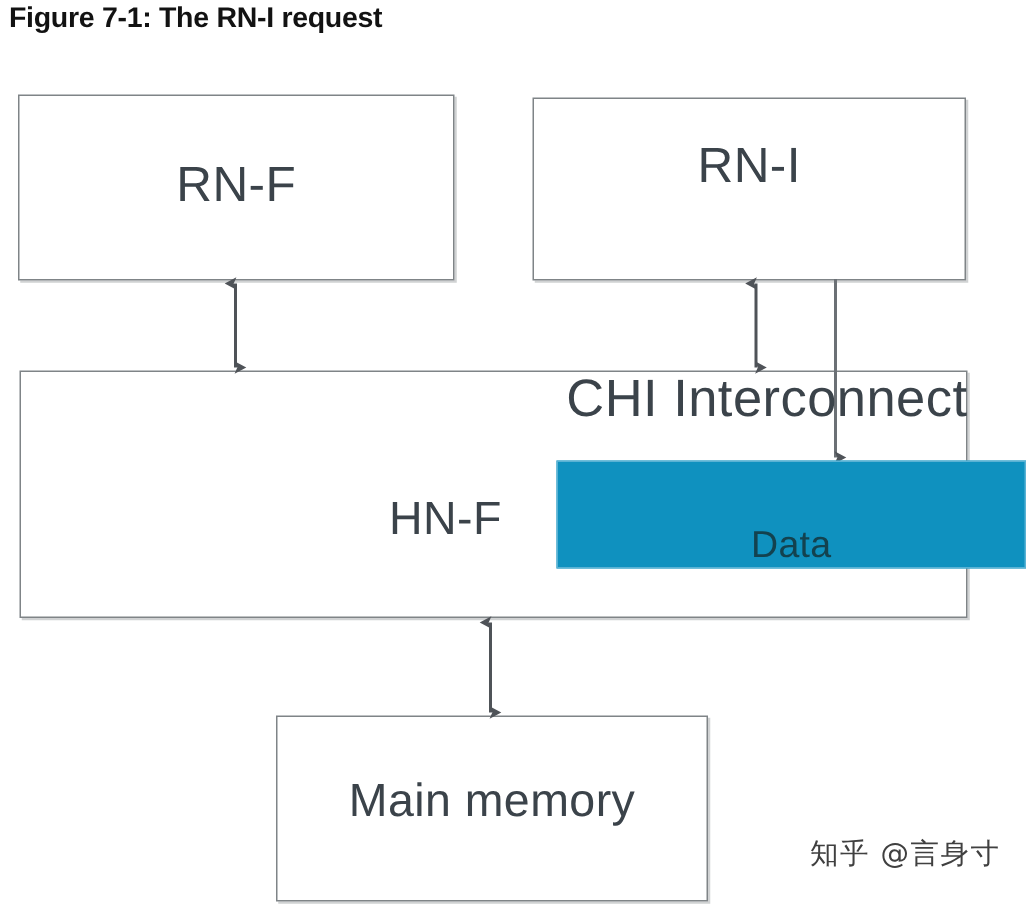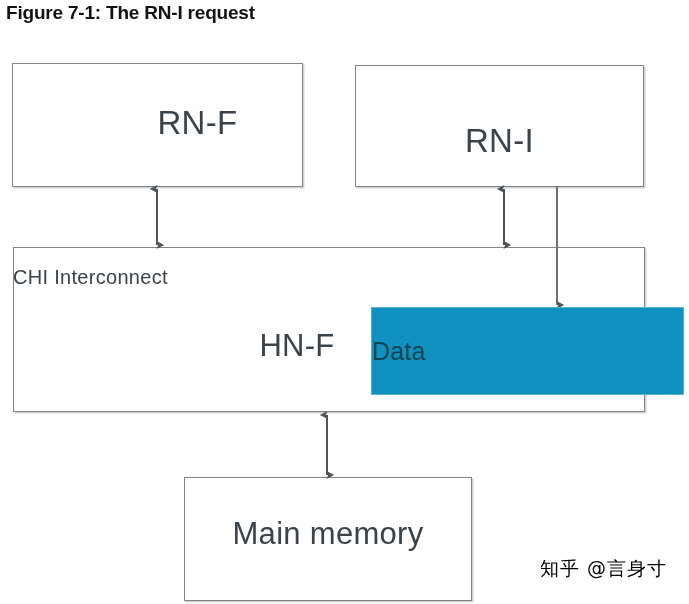--- a/index.html
+++ b/index.html
@@ -46,7 +46,7 @@
   #chi-box  { left: 13px;  top: 247px; width: 632px; height: 165px; }
   #mem-box  { left: 184px; top: 477px; width: 288px; height: 124px; }
 
-  #rnf-label { left: 12px;  top: 104px; width: 291px; text-align: center; font-size: 33px; margin-left: 40px; }
+  #rnf-label { left: 12px;  top: 104px; width: 291px; text-align: center; font-size: 33px; }
   #rni-label { left: 355px; top: 122px; width: 289px; text-align: center; font-size: 33px; }
   #chi-label { left: 13px;  top: 266px; width: 632px; text-align: left; font-size: 20px; }
   #hnf-label { left: 237px; top: 328px; width: 120px; text-align: center; font-size: 31px; }

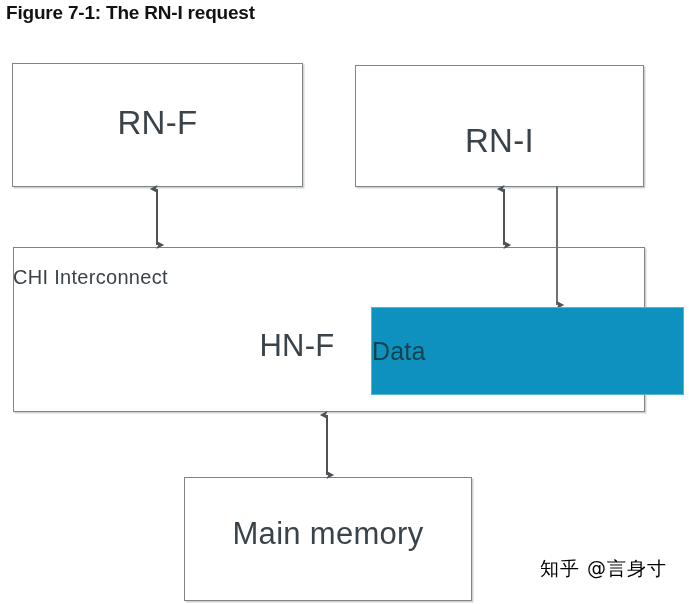--- a/index.html
+++ b/index.html
@@ -47,7 +47,7 @@
   #mem-box  { left: 184px; top: 477px; width: 288px; height: 124px; }
 
   #rnf-label { left: 12px;  top: 104px; width: 291px; text-align: center; font-size: 33px; }
-  #rni-label { left: 355px; top: 122px; width: 289px; text-align: center; font-size: 33px; }
+  #rni-label { left: 355px; top: 91px; width: 289px; text-align: center; font-size: 33px; }
   #chi-label { left: 13px;  top: 266px; width: 632px; text-align: left; font-size: 20px; }
   #hnf-label { left: 237px; top: 328px; width: 120px; text-align: center; font-size: 31px; }
   #mem-label { left: 184px; top: 516px; width: 288px; text-align: center; font-size: 31px; }

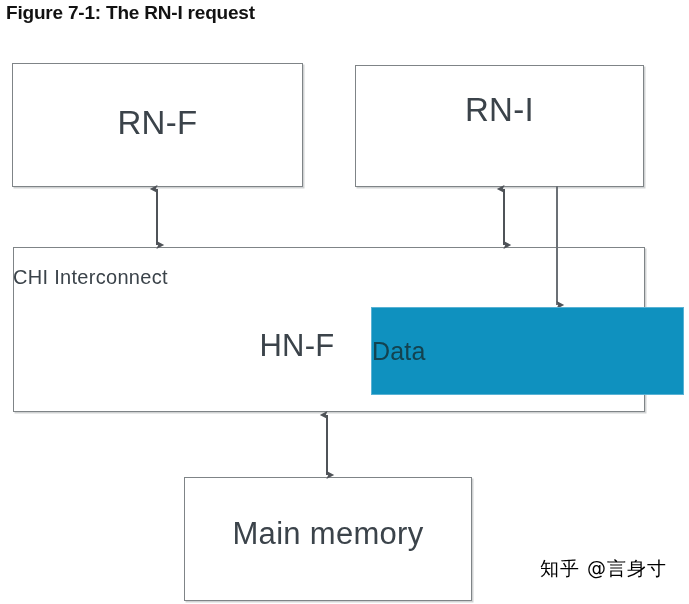--- a/index.html
+++ b/index.html
@@ -48,7 +48,7 @@
 
   #rnf-label { left: 12px;  top: 104px; width: 291px; text-align: center; font-size: 33px; }
   #rni-label { left: 355px; top: 91px; width: 289px; text-align: center; font-size: 33px; }
-  #chi-label { left: 13px;  top: 266px; width: 632px; text-align: left; font-size: 20px; }
+  #chi-label { left: 13px;  top: 246px; width: 632px; text-align: right; font-size: 35px; }
   #hnf-label { left: 237px; top: 328px; width: 120px; text-align: center; font-size: 31px; }
   #mem-label { left: 184px; top: 516px; width: 288px; text-align: center; font-size: 31px; }
 

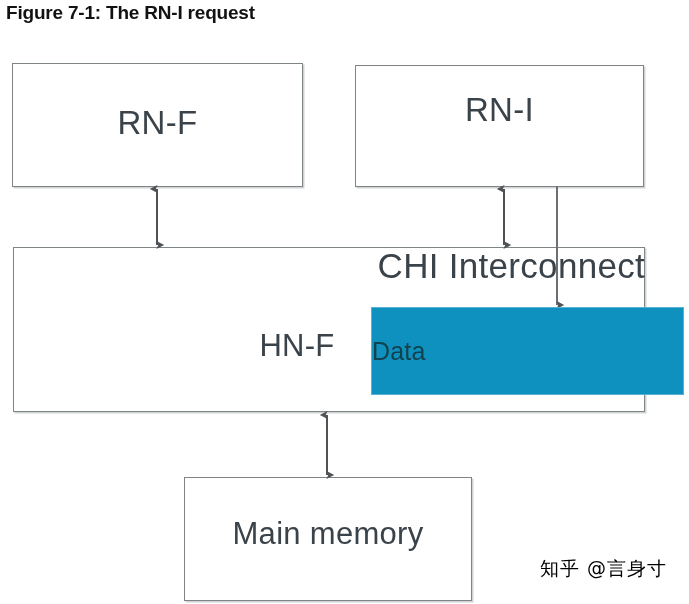--- a/index.html
+++ b/index.html
@@ -57,14 +57,14 @@
     left: 371px;
     top: 307px;
     width: 313px;
-    height: 88px;
+    height: 72px;
     background: #0f91bf;
     border: 1.5px solid #59b2d4;
     box-sizing: border-box;
     display: flex;
-    flex-direction: row;
+    flex-direction: column;
     align-items: center;
-    justify-content: space-between;
+    justify-content: flex-end;
     color: #13424f;
     font-size: 25px;
     line-height: 1.16;

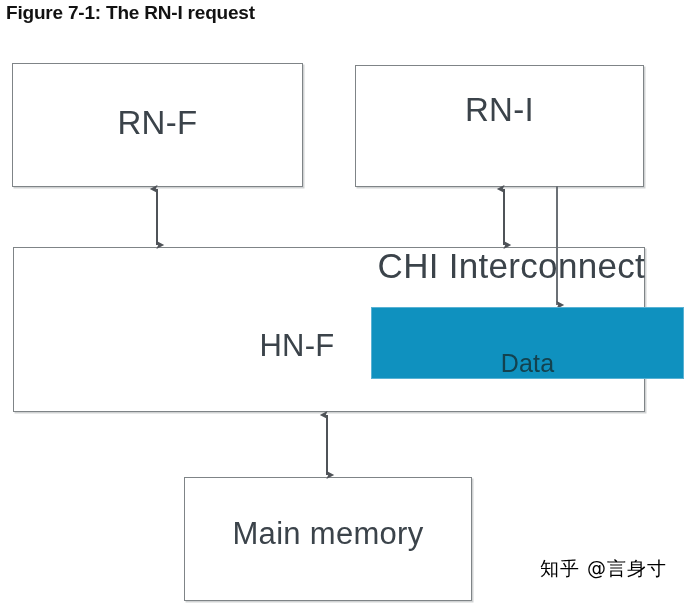--- a/index.html
+++ b/index.html
@@ -79,7 +79,7 @@
     left: 540px;
     top: 556px;
     font-size: 19px;
-    color: #000000;
+    color: #404040;
     letter-spacing: 1px;
     white-space: nowrap;
     font-family: "DejaVu Sans", sans-serif;

